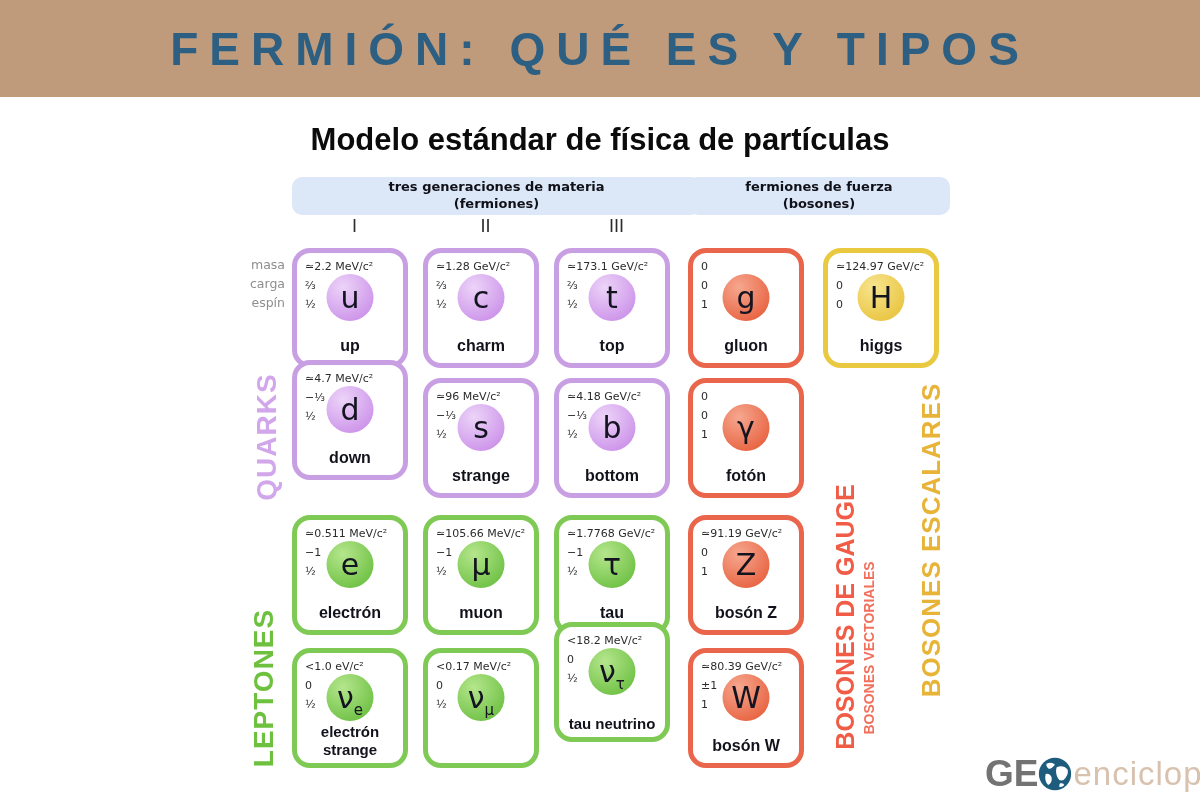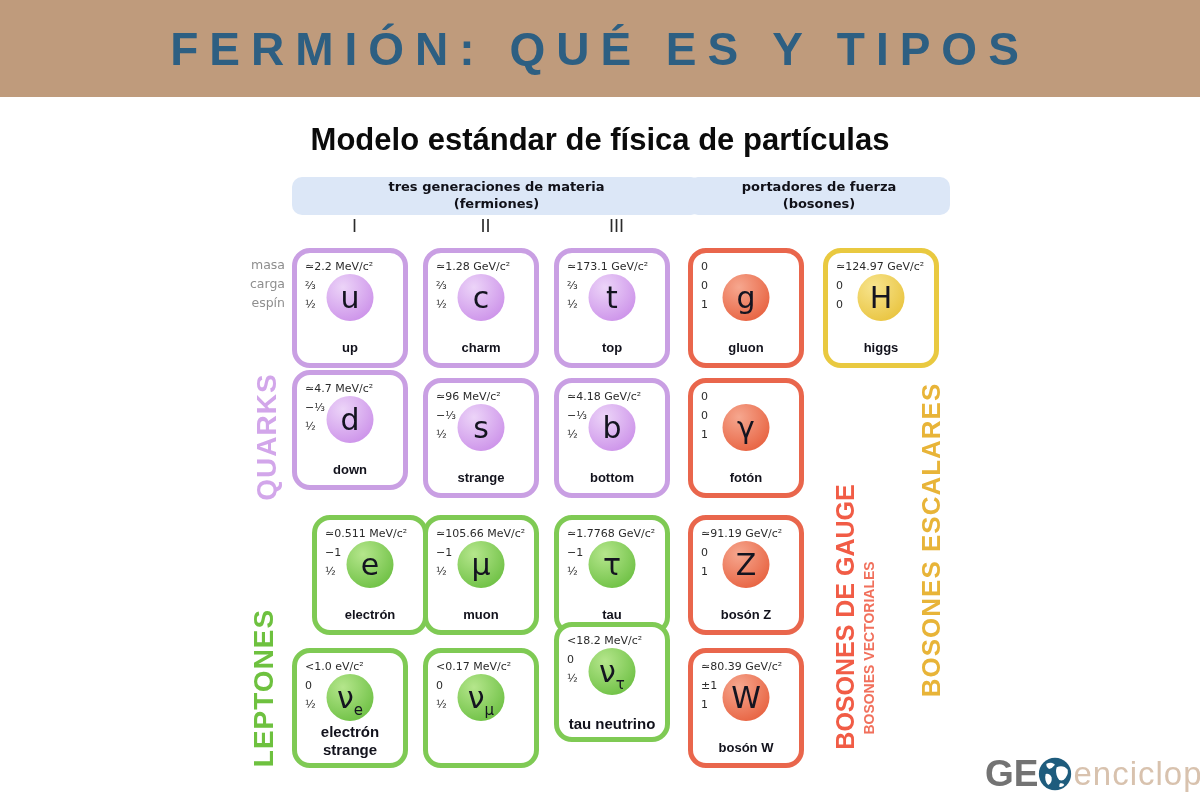--- a/index.html
+++ b/index.html
@@ -82,7 +82,7 @@
     <span>(fermiones)</span>
   </div>
   <div class="pill pill-bosons">
-    <span>portadores de fuerza</span>
+    <span>fermiones de fuerza</span>
     <span>(bosones)</span>
   </div>
 

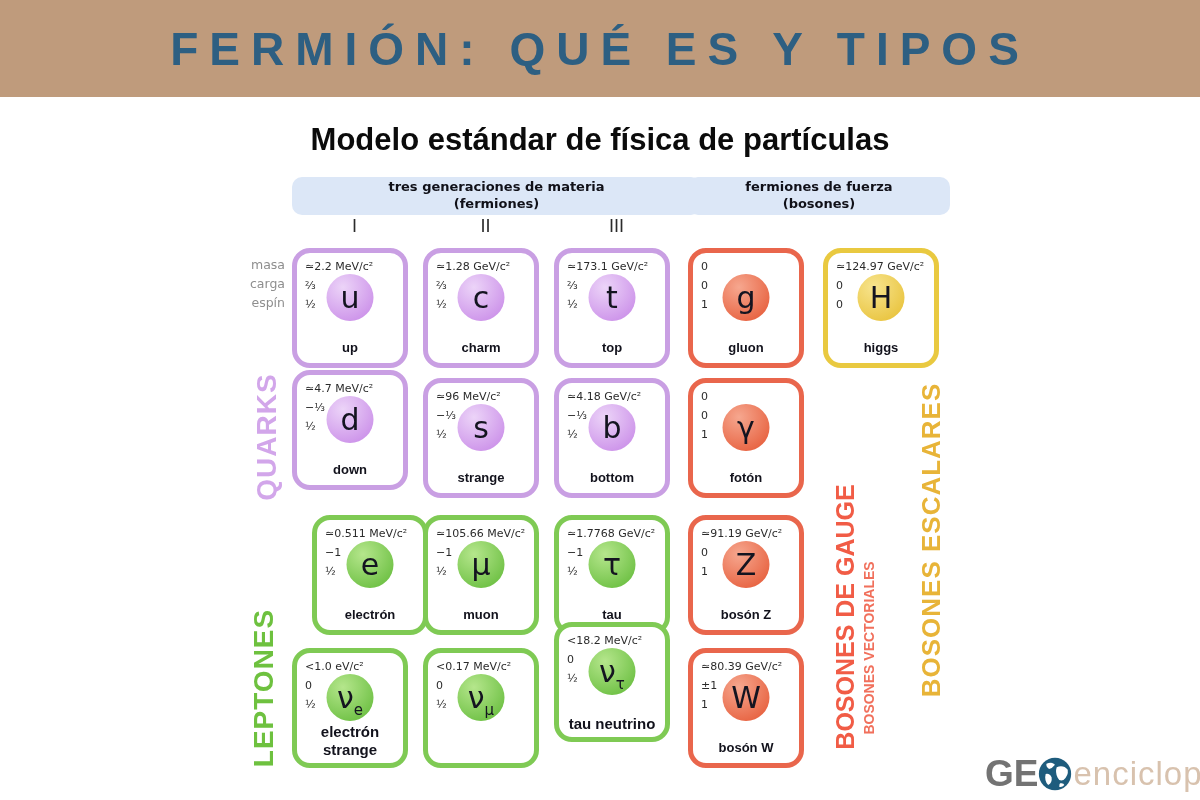--- a/index.html
+++ b/index.html
@@ -47,7 +47,7 @@
   .sym{font-size:30px;color:#141420;line-height:1;}
   .sym sub{font-size:15px;line-height:0;}
   .pname{position:absolute;left:0;bottom:8px;width:100%;text-align:center;font-weight:700;
-         font-size:13px;color:#12121c;font-family:"Liberation Sans",sans-serif;}
+         font-size:16px;color:#12121c;font-family:"Liberation Sans",sans-serif;}
   .pname.two-line{bottom:4px;font-size:15px;line-height:1.2;padding:0 6px;box-sizing:border-box;}
 
   

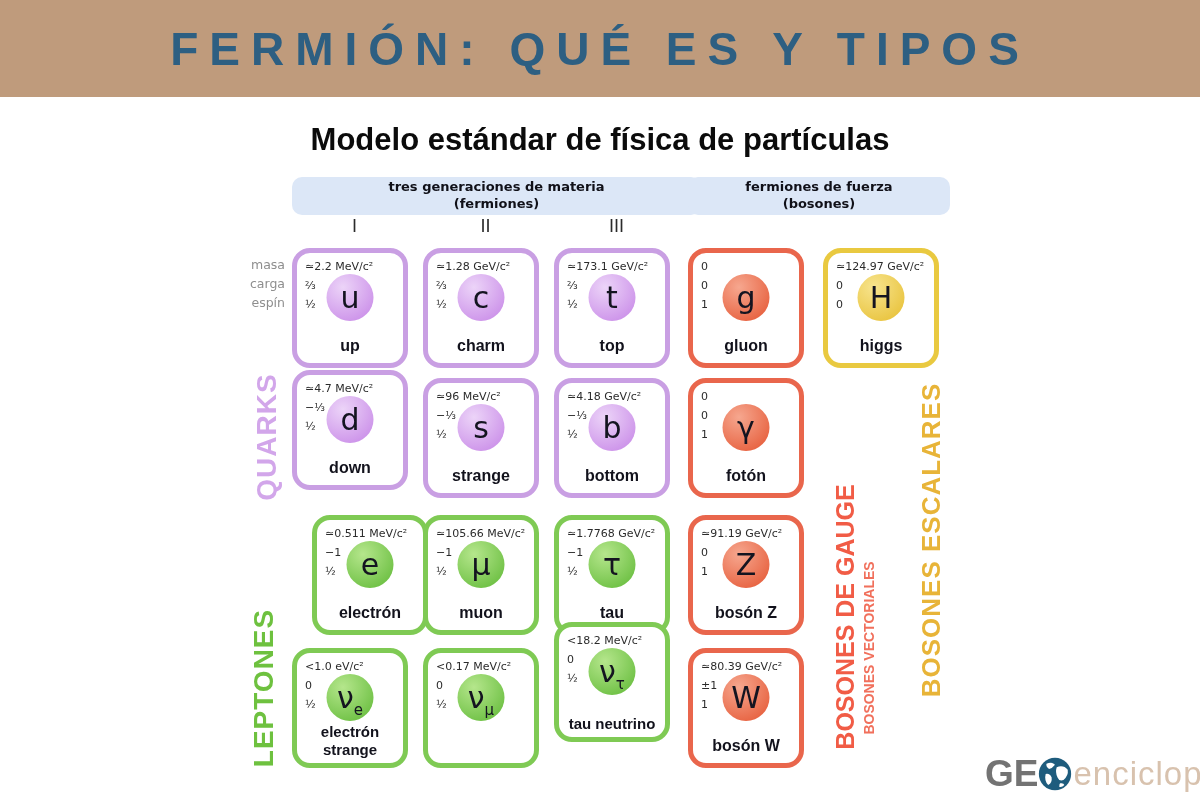--- a/index.html
+++ b/index.html
@@ -156,7 +156,7 @@
     <div class="pname">higgs</div>
   </div>
 
-  <div class="card purple" style="left:292px;top:370px;">
+  <div class="card purple" style="left:292px;top:360px;">
     <div class="stats">
       <div>≃4.7 MeV/c²</div>
       <div>−⅓</div>

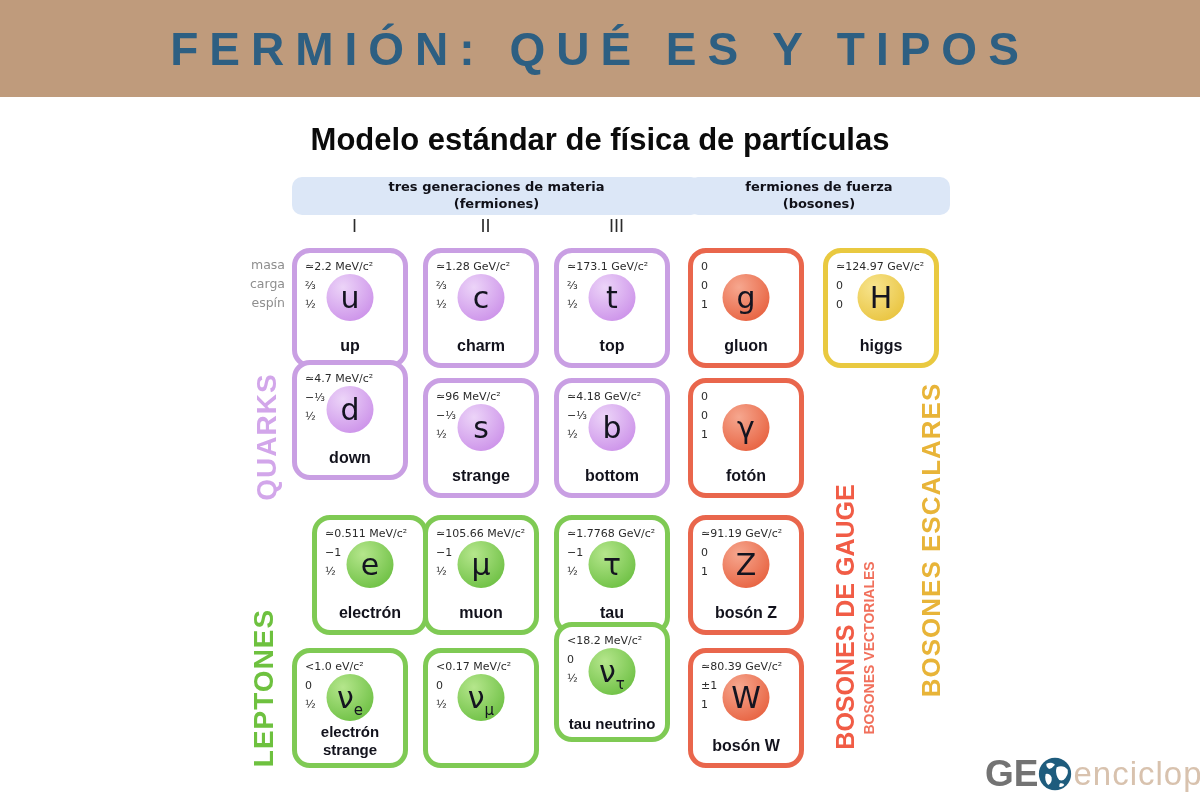--- a/index.html
+++ b/index.html
@@ -204,7 +204,7 @@
     <div class="pname">fotón</div>
   </div>
 
-  <div class="card green" style="left:292px;top:515px;margin-left:20px;">
+  <div class="card green" style="left:292px;top:515px;">
     <div class="stats">
       <div>≃0.511 MeV/c²</div>
       <div>−1</div>

